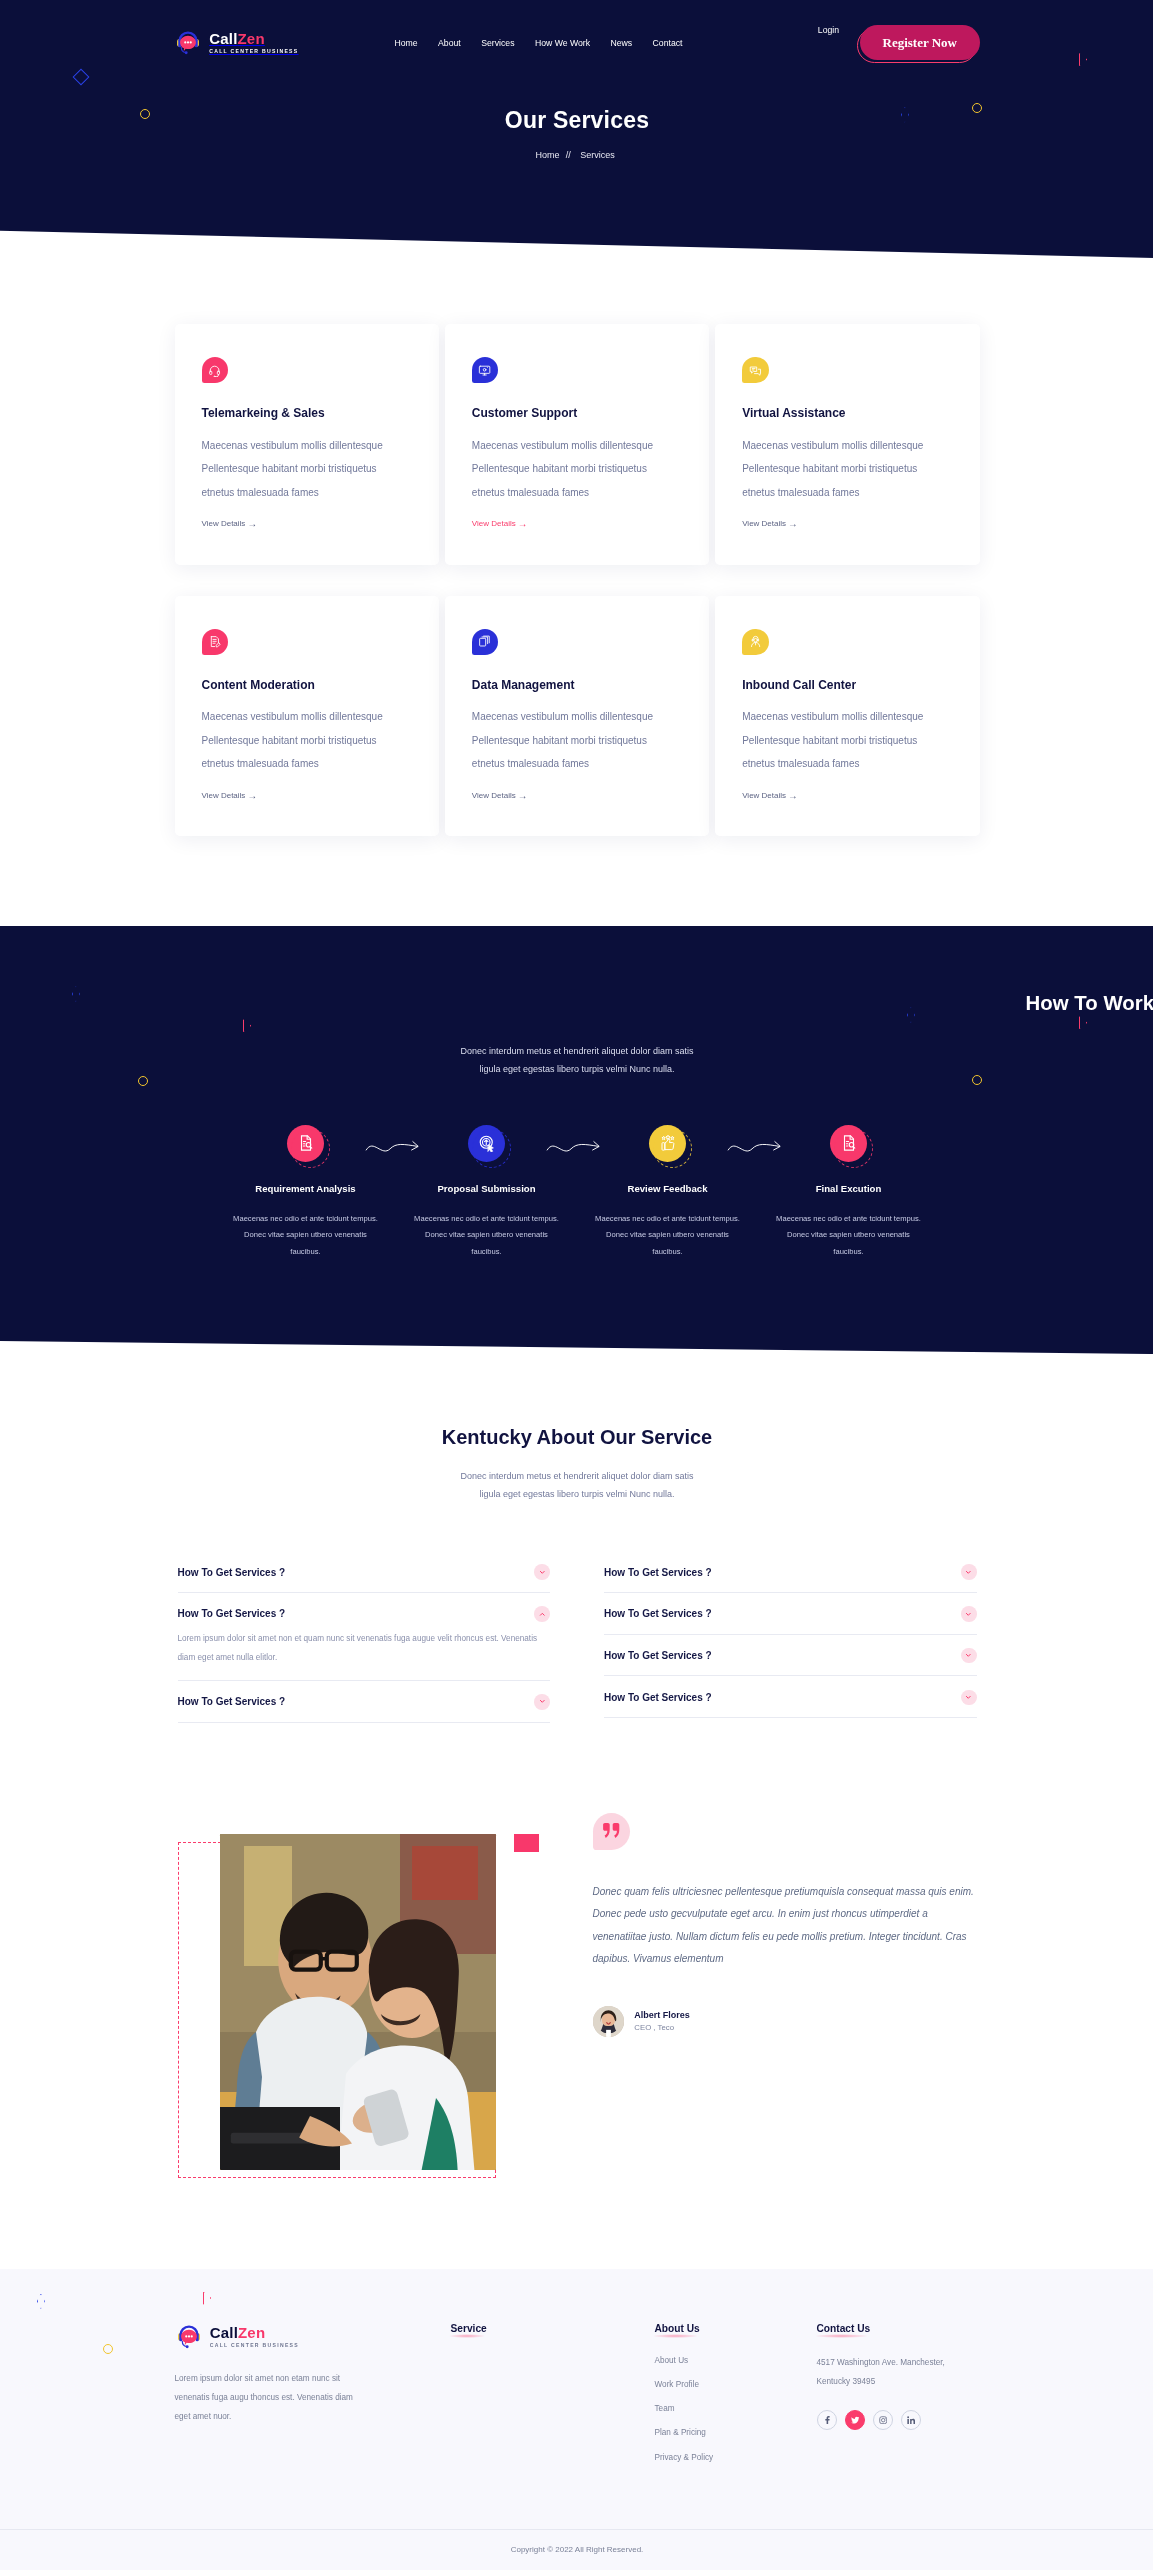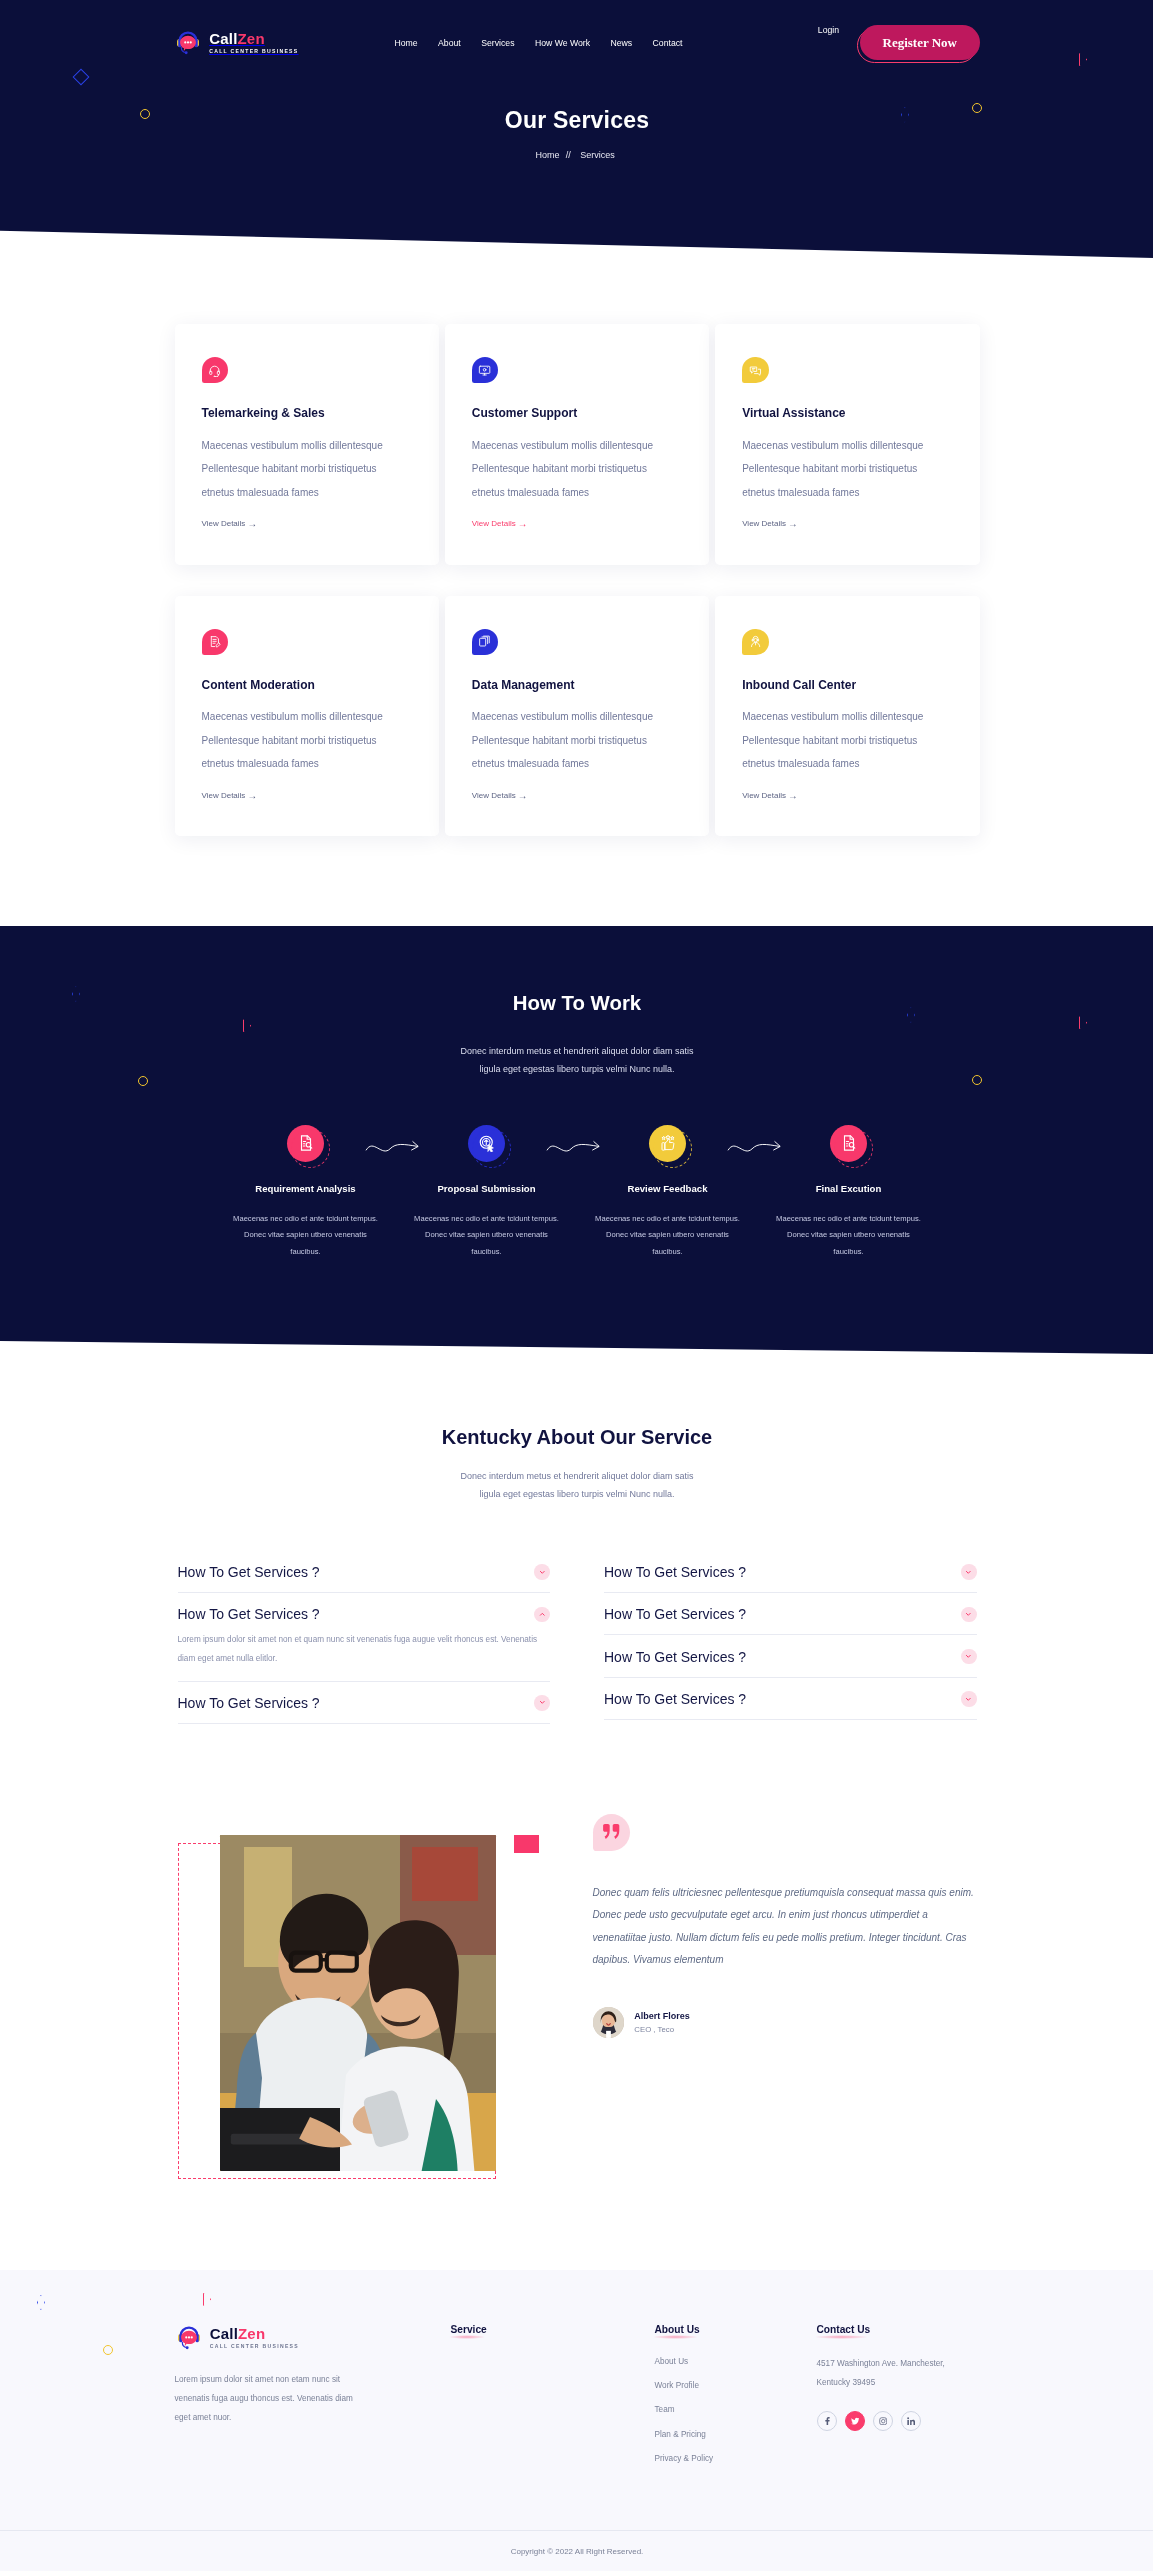--- a/index.html
+++ b/index.html
@@ -120,7 +120,7 @@
     background: #ffffff; clip-path: polygon(0 76%, 100% 100%, 100% 100%, 0 100%);
   }
   .work h2 {
-    position: relative; z-index: 3; text-align: center; color: #fff;
+    position: relative; z-index: 3; text-align: right; color: #fff;
     font-size: 20.4px; font-weight: 700; margin-bottom: 26.4px;
   }
   .work-sub {

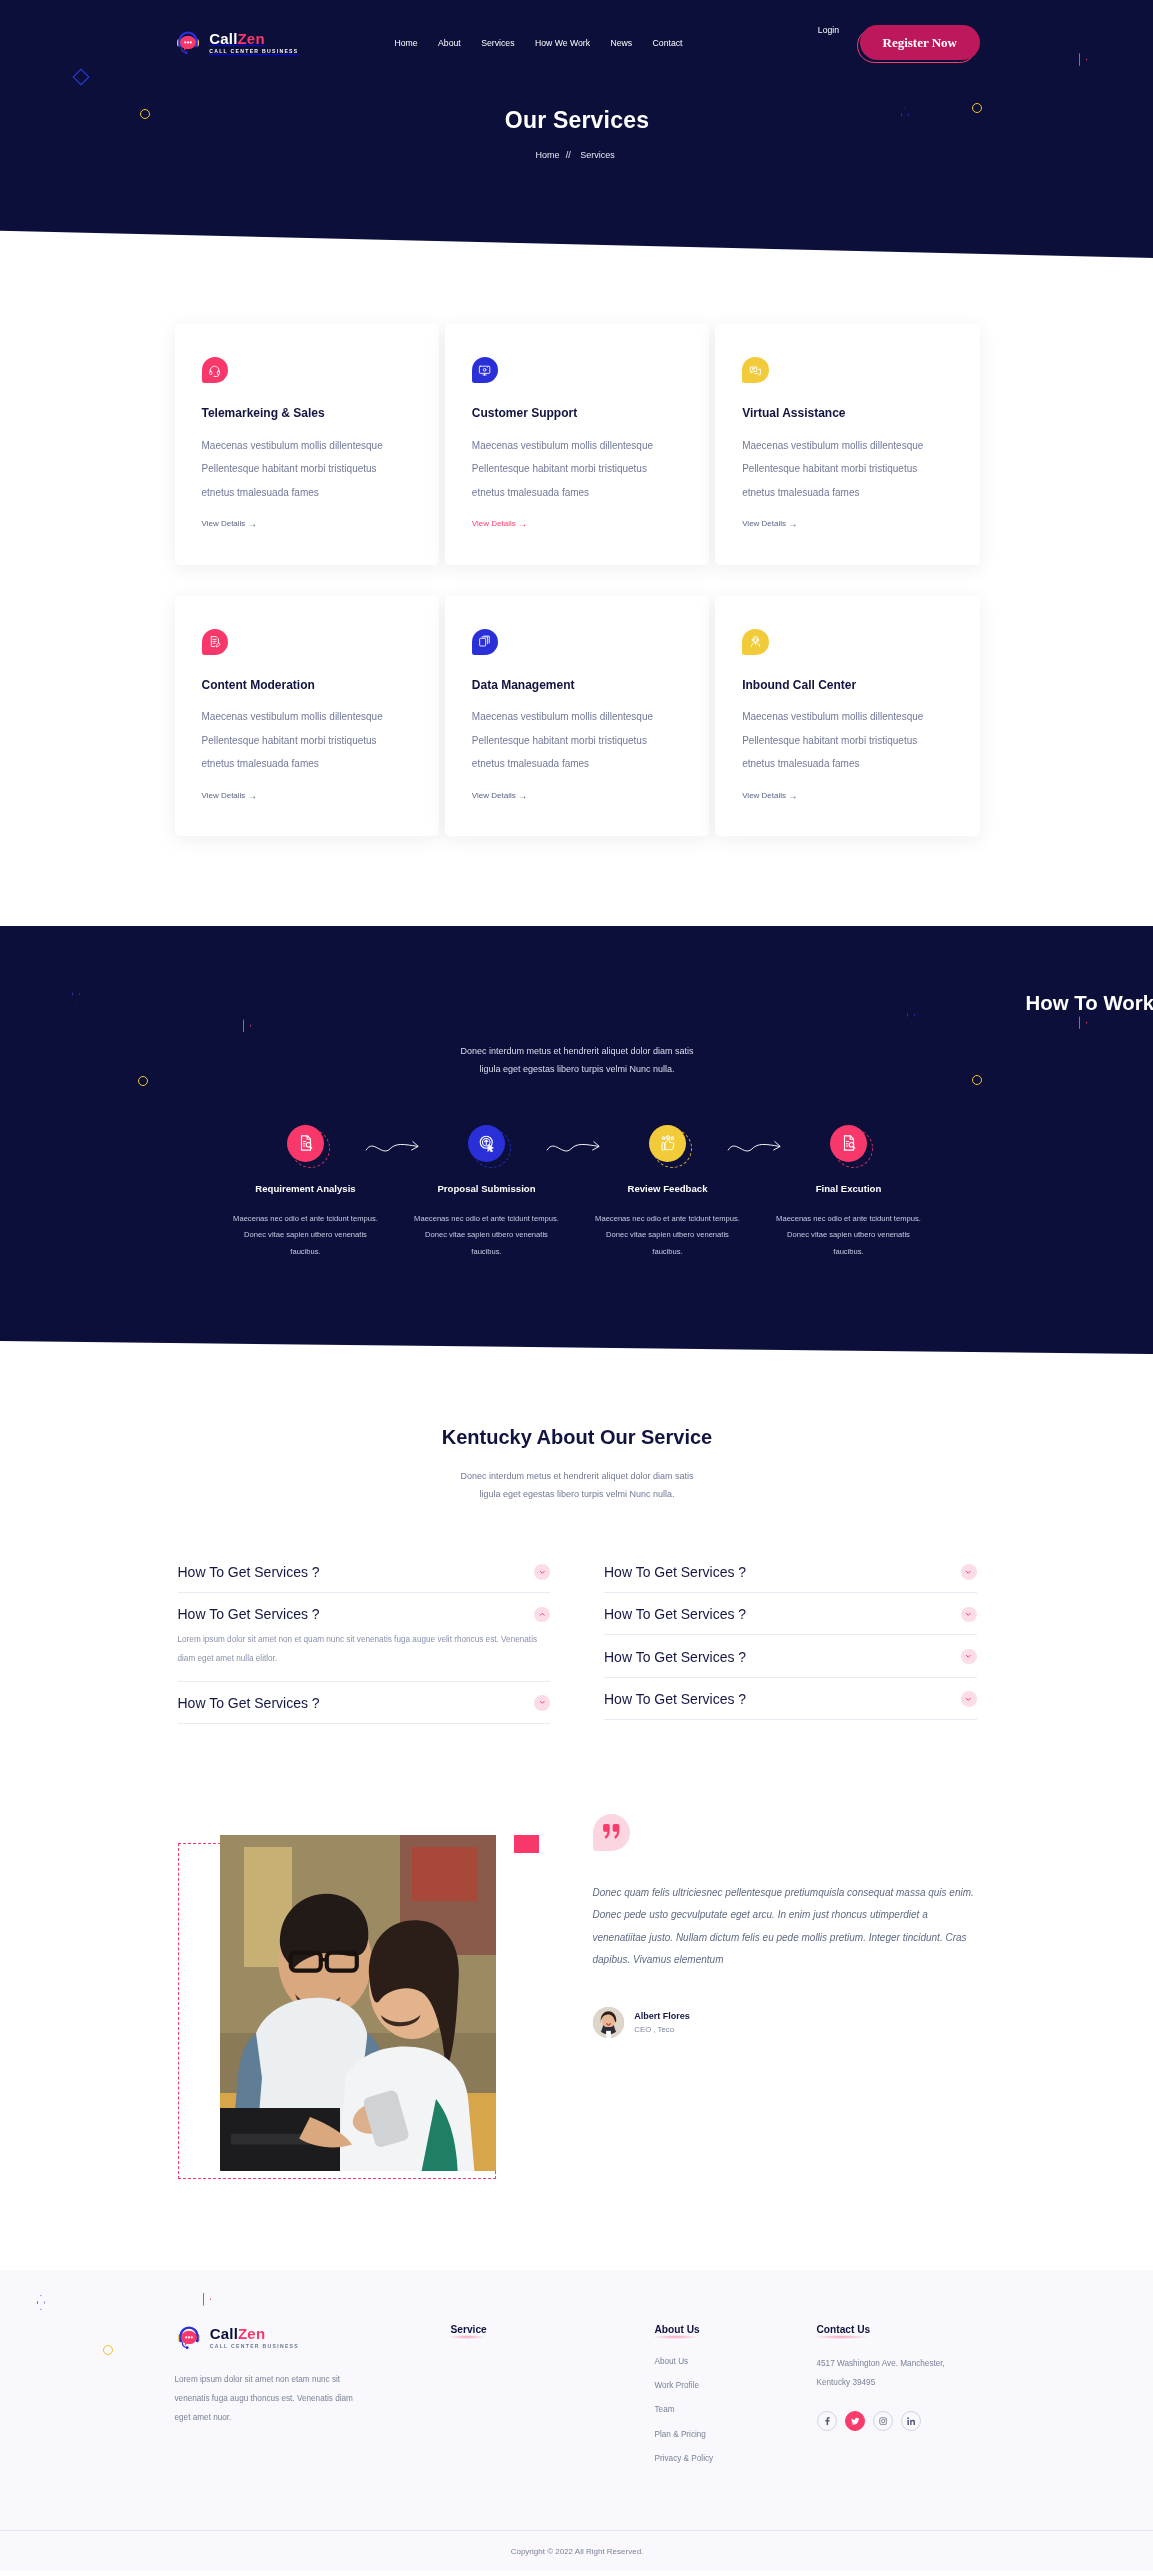--- a/index.html
+++ b/index.html
@@ -164,7 +164,7 @@
   .faq-cols { display: grid; grid-template-columns: 1fr 1fr; gap: 0 54px; width: 799px; margin: 0 auto; }
   .faq-item { border-bottom: 0.6px solid #e8eaf2; padding: 13.2px 0 12px 0; }
   .faq-head { display: flex; align-items: center; justify-content: space-between; cursor: pointer; }
-  .faq-q { font-size: 14px; font-weight: 400; color: #141745; }
+  .faq-q { font-size: 10px; font-weight: 700; color: #141745; }
   .faq-toggle {
     width: 15.6px; height: 15.6px; border-radius: 50%; background: #fcdde7;
     display: flex; align-items: center; justify-content: center; flex: 0 0 auto;

